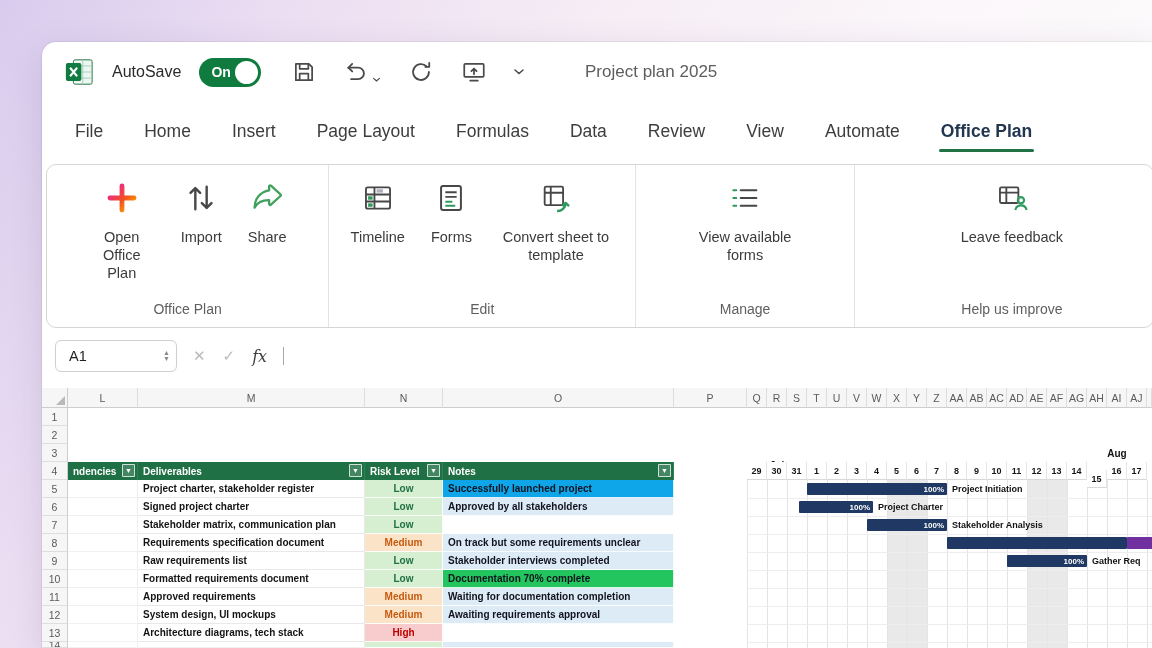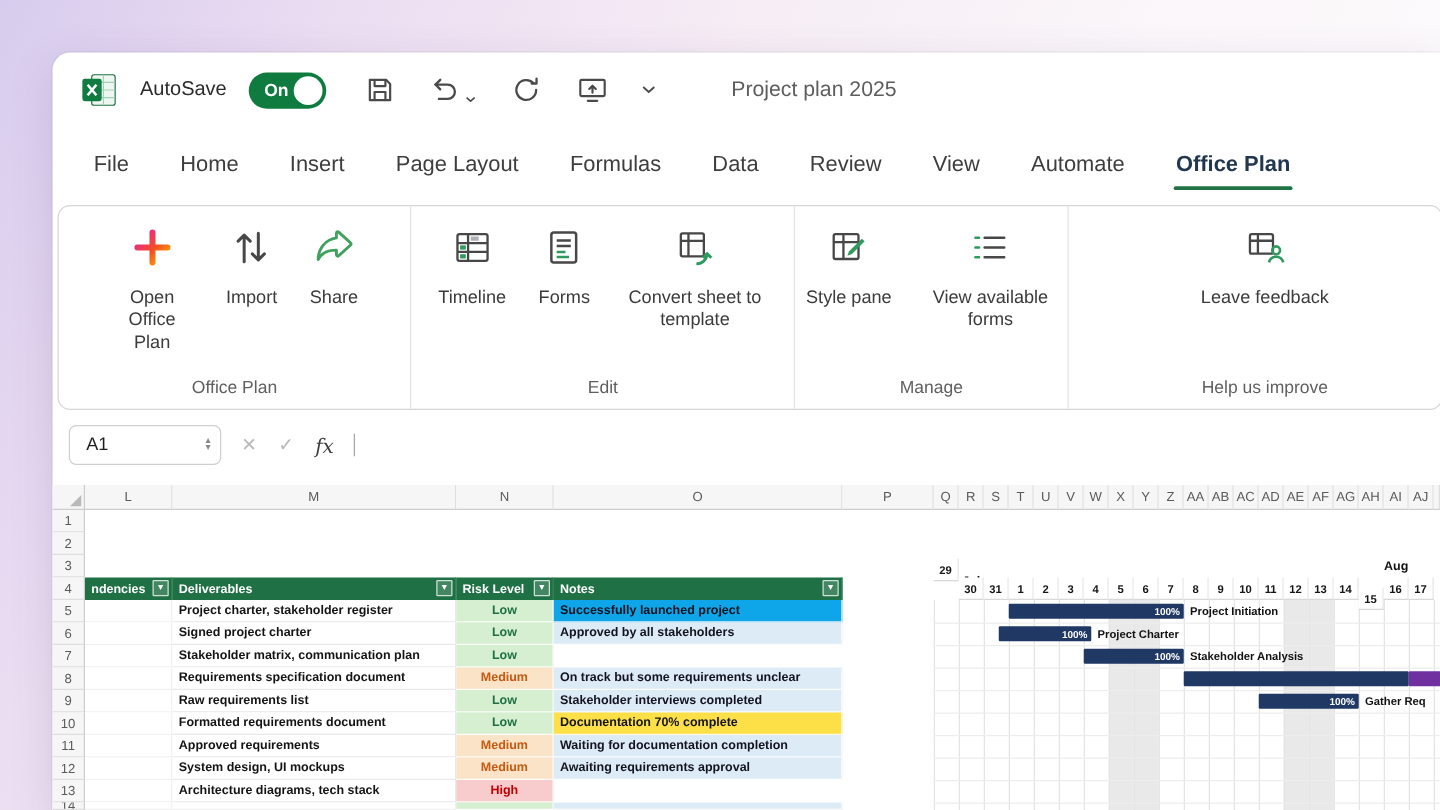--- a/index.html
+++ b/index.html
@@ -206,14 +206,6 @@
       </div>
       <div class="rgroup" style="width: 219px;">
         <div class="ritems">
-          <div class="ritem">
-            <span><svg width="34" height="34" viewBox="0 0 24 24" fill="none" stroke="#474747" stroke-width="1.3">
-                <rect x="3.5" y="4.5" width="14" height="14" rx="1"></rect>
-                <path d="M3.5 9h14M9 4.5v14"></path>
-                <path d="M21 8.5l-7.2 7.2-2.6 1 1-2.6L19.4 7z" fill="#2e9a5d" stroke="none"></path>
-              </svg></span>
-            <span class="ritem-label">Style pane</span>
-          </div>
           <div class="ritem">
             <span><svg width="34" height="34" viewBox="0 0 24 24" fill="none" stroke="#474747" stroke-width="1.5" stroke-linecap="round">
                 <path d="M9 6.5h11M9 12h11M9 17.5h11"></path>

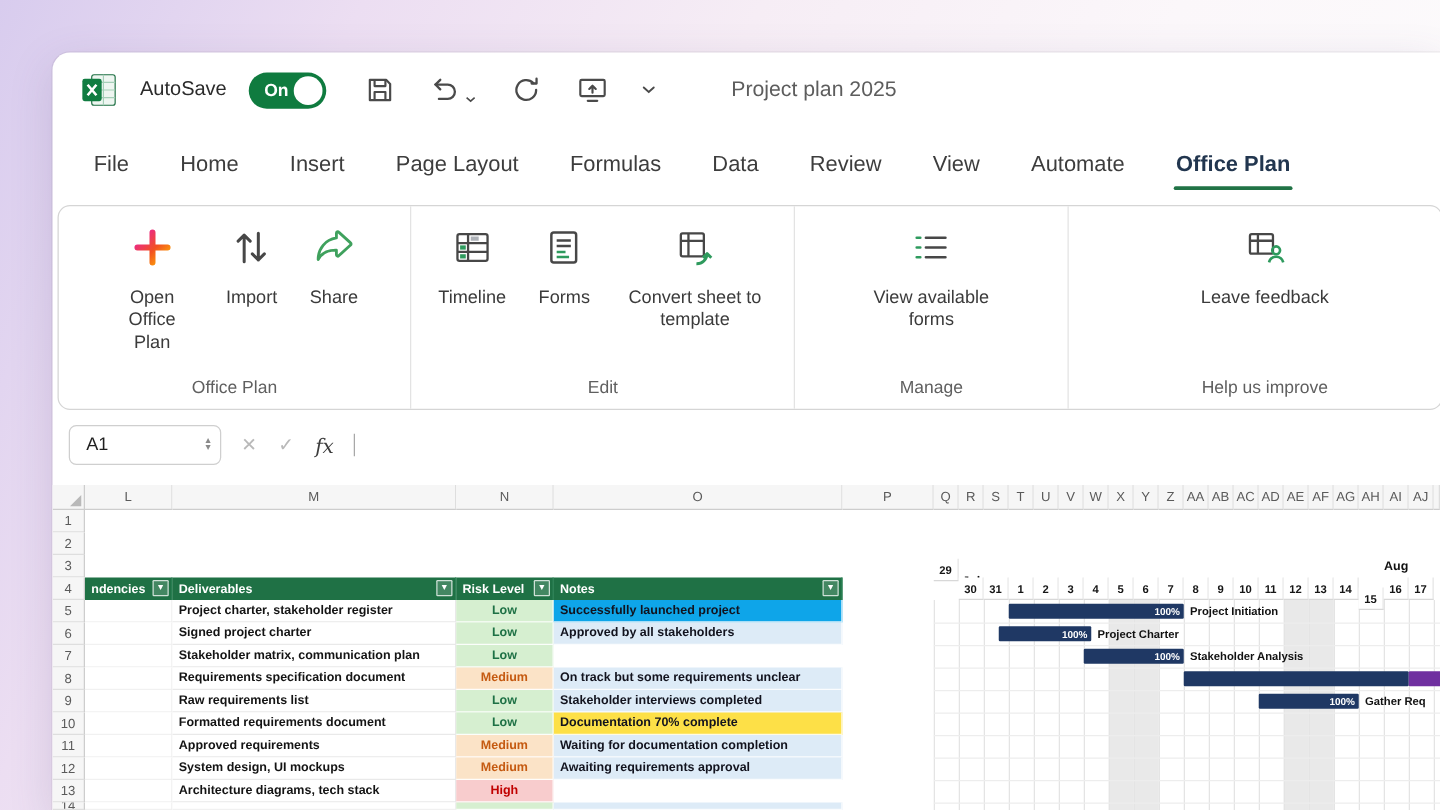--- a/index.html
+++ b/index.html
@@ -329,7 +329,7 @@
       <div class="hg" style="left: 705px; top: 254px; width: 405px;"></div>
       <div class="abs month" style="left: 705px; top: 68px; width: 60px; height: 18px;">Jul</div>
       <div class="abs month" style="left: 1045px; top: 56px; width: 60px; height: 18px;">Aug</div>
-      <div class="abs dh" style="left: 705px; top: 59px; width: 20px; height: 18px;">29</div>
+      <div class="abs dh" style="left: 705px; top: 74px; width: 20px; height: 18px;">29</div>
       <div class="abs dh" style="left: 725px; top: 74px; width: 20px; height: 18px;">30</div>
       <div class="abs dh" style="left: 745px; top: 74px; width: 20px; height: 18px;">31</div>
       <div class="abs dh" style="left: 765px; top: 74px; width: 20px; height: 18px;">1</div>

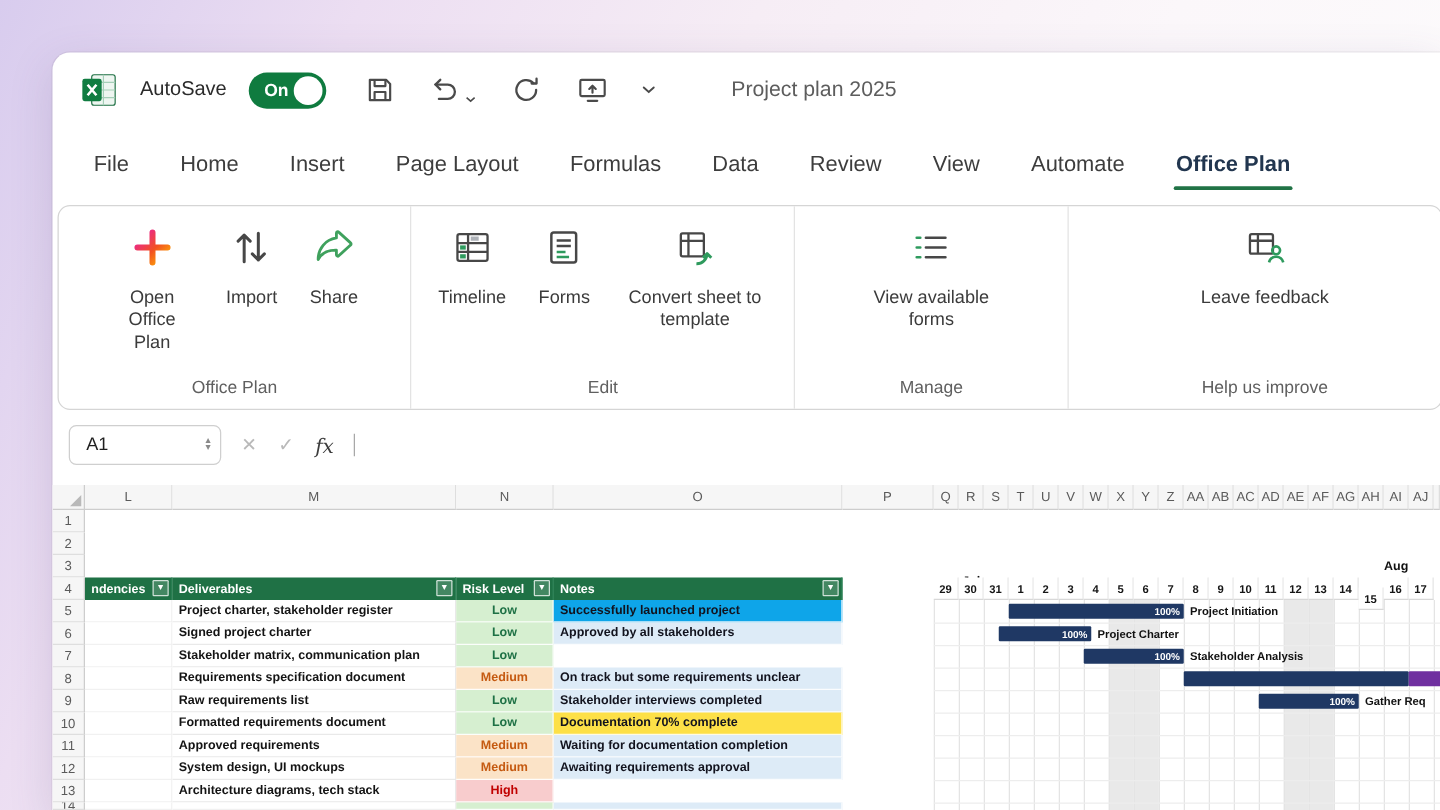--- a/index.html
+++ b/index.html
@@ -375,7 +375,7 @@
       <div class="abs lc" style="left: 26px; top: 182px; width: 70px; height: 18px;"></div>
       <div class="abs dc" style="left: 96px; top: 182px; width: 227px; height: 18px;">Formatted requirements document</div>
       <div class="abs risk" style="left: 323px; top: 182px; width: 78px; height: 18px; background: rgb(214, 239, 208); color: rgb(30, 113, 69);">Low</div>
-      <div class="abs notes" style="left: 401px; top: 182px; width: 231px; height: 18px; background: #fde047;">Documentation 70% complete</div>
+      <div class="abs notes" style="left: 401px; top: 182px; width: 231px; height: 18px; background: #22c55e;">Documentation 70% complete</div>
       <div class="abs lc" style="left: 26px; top: 200px; width: 70px; height: 18px;"></div>
       <div class="abs dc" style="left: 96px; top: 200px; width: 227px; height: 18px;">Approved requirements</div>
       <div class="abs risk" style="left: 323px; top: 200px; width: 78px; height: 18px; background: rgb(251, 227, 199); color: rgb(197, 90, 17);">Medium</div>

